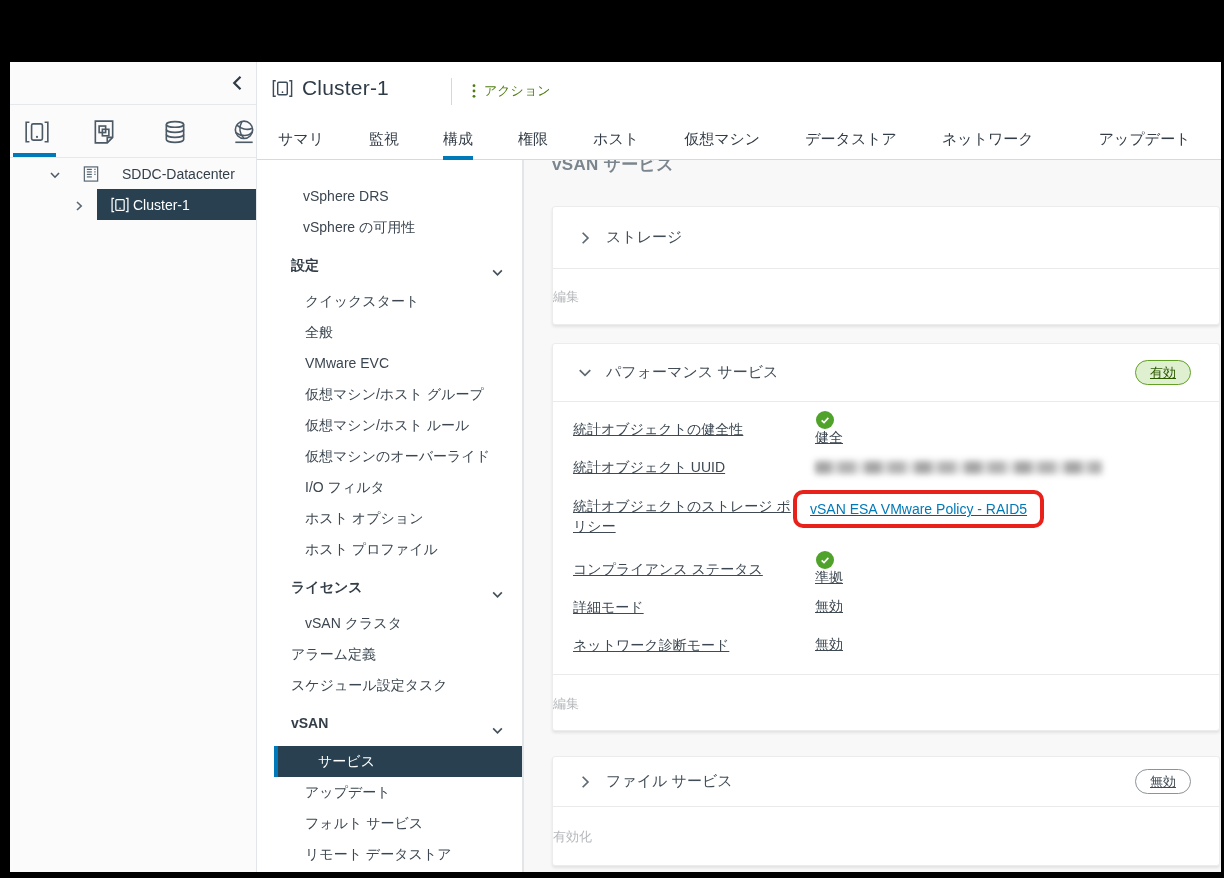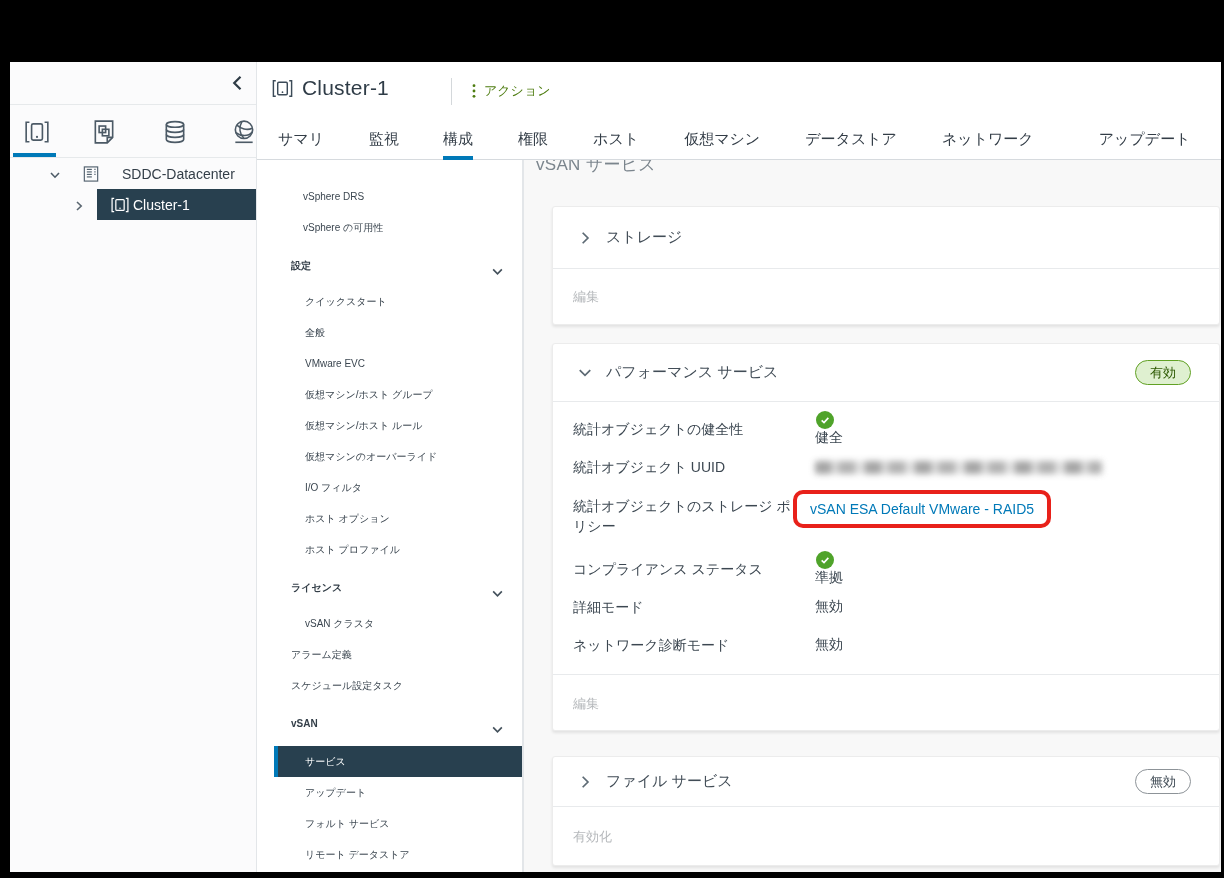--- a/index.html
+++ b/index.html
@@ -56,7 +56,7 @@
 
   
   .content { position:absolute; left:513px; top:98px; right:0; bottom:0; background:#f8f8f8; border-left:1px solid #e3e6e9; overflow:hidden; }
-  .main-title { margin:-7px 0 0 12px; font-size:17px; font-weight:400; color:#7b858d; letter-spacing:.3px; }
+  .main-title { margin:-7px 0 0 28px; font-size:17px; font-weight:700; color:#7b858d; letter-spacing:.3px; }
 
   .card { position:absolute; left:28px; width:668px; background:#fff; border:1px solid #ececec; border-radius:3px; box-shadow:0 2px 3px rgba(0,0,0,.09); }
   .card-hd { position:relative; display:flex; align-items:center; padding-left:25px; font-size:15px; color:#424d57; }

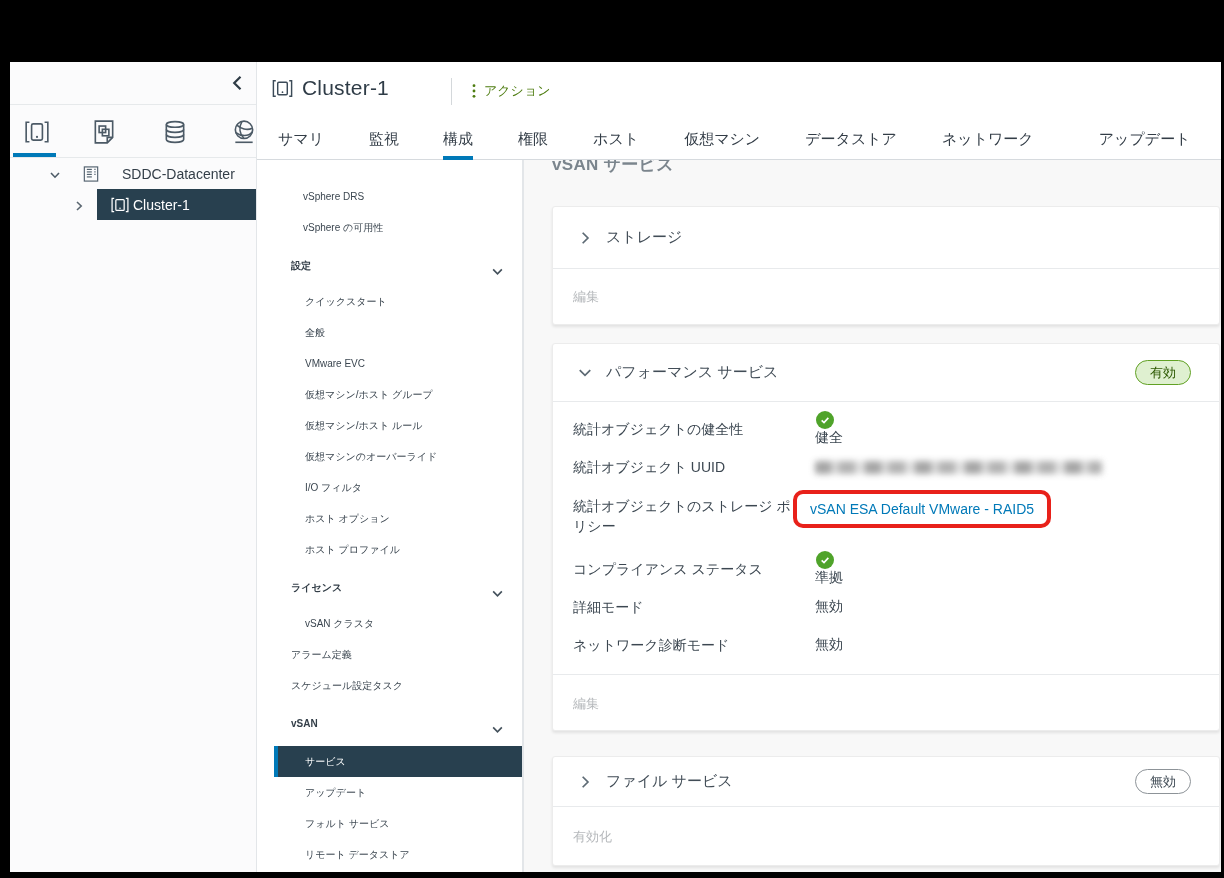--- a/index.html
+++ b/index.html
@@ -46,7 +46,7 @@
 
   
   .nav-panel { position:absolute; left:247px; top:98px; width:266px; bottom:0; background:#fff; border-right:1px solid #e3e6e9; overflow:hidden; padding-top:21px; }
-  .nav-item { position:relative; height:31px; line-height:31px; font-size:10px; color:#3b4650; cursor:pointer; white-space:nowrap; }
+  .nav-item { position:relative; height:31px; line-height:31px; font-size:14px; color:#3b4650; cursor:pointer; white-space:nowrap; }
   .nav-item.lvl-top { padding-left:46px; }
   .nav-item.lvl-group { padding-left:34px; }
   .nav-item.header { padding-left:34px; font-weight:bold; color:#333e48; margin:7px 0 5px 0; }

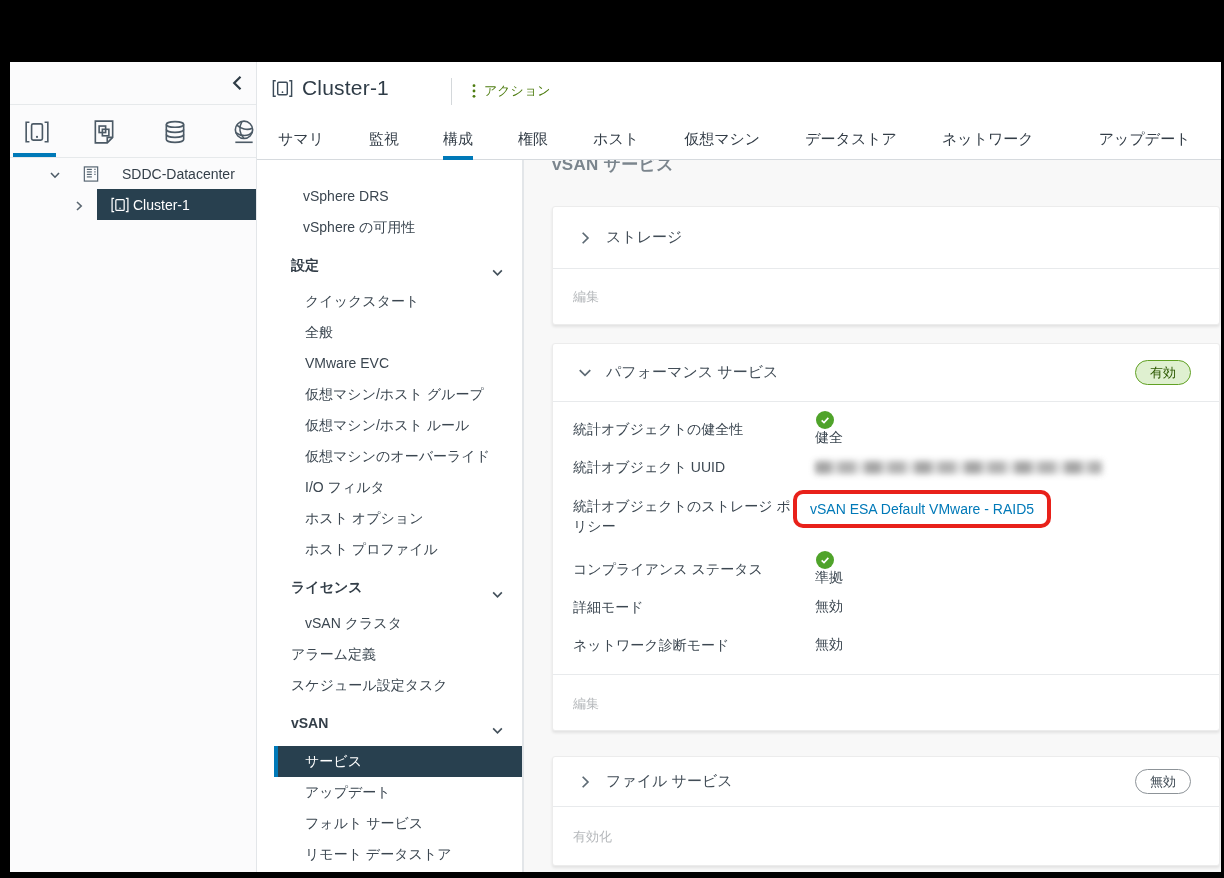--- a/index.html
+++ b/index.html
@@ -62,7 +62,7 @@
   .card-hd { position:relative; display:flex; align-items:center; padding-left:25px; font-size:15px; color:#424d57; }
   .card-hd .hd-caret { width:14px; height:14px; margin-right:14px; color:#5d6a74; }
   .card-divider { height:1px; background:#e8eaec; }
-  .card-foot { display:flex; align-items:center; padding-left:20px; font-size:13px; color:#b6b9bc; }
+  .card-foot { display:flex; align-items:center; font-size:13px; color:#b6b9bc; }
   .badge { position:absolute; right:28px; height:25px; line-height:23px; padding:0 14px; border-radius:13px; font-size:13px; }
   .badge.enabled { background:#dff0d0; border:1px solid #61a124; color:#2c5800; }
   .badge.disabled { background:#fff; border:1px solid #8d9398; color:#3f4a54; }

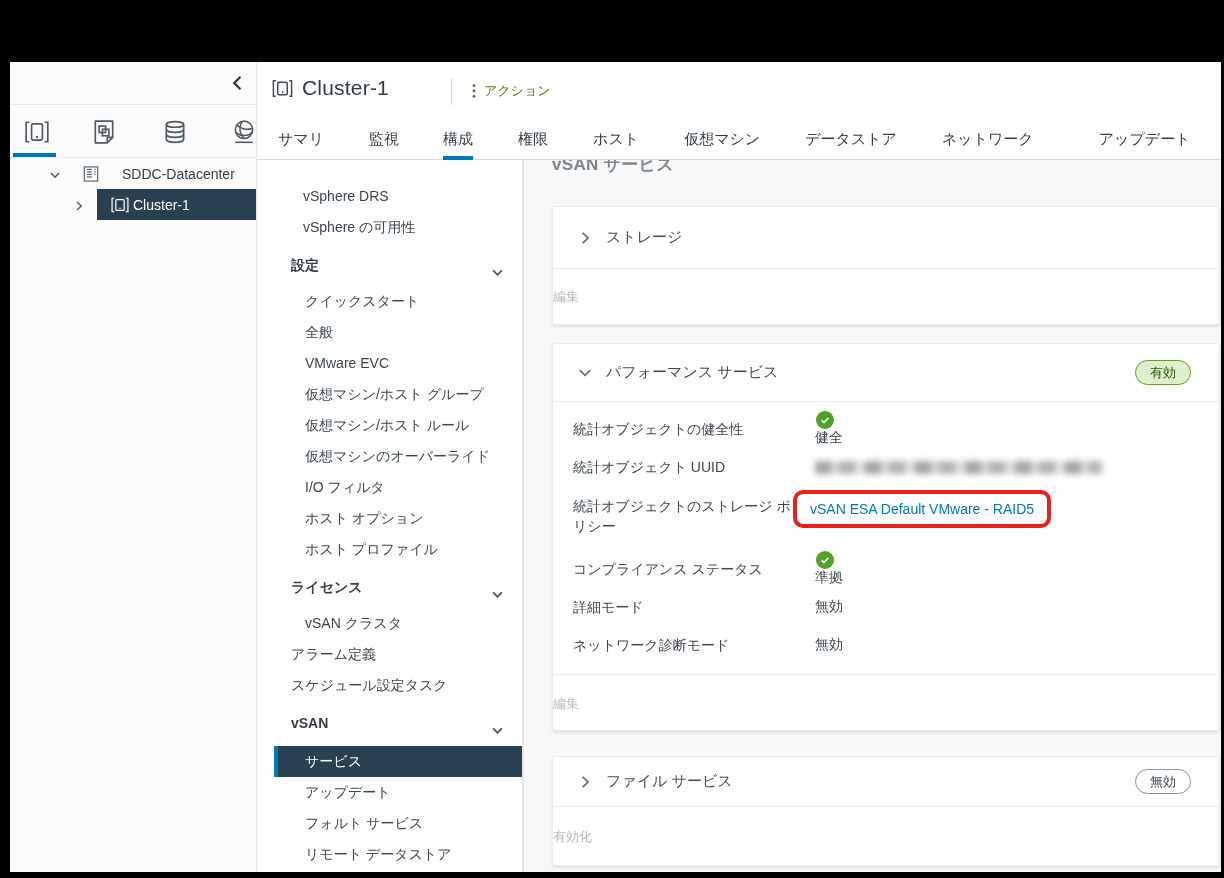--- a/index.html
+++ b/index.html
@@ -63,7 +63,7 @@
   .card-hd .hd-caret { width:14px; height:14px; margin-right:14px; color:#5d6a74; }
   .card-divider { height:1px; background:#e8eaec; }
   .card-foot { display:flex; align-items:center; font-size:13px; color:#b6b9bc; }
-  .badge { position:absolute; right:28px; height:25px; line-height:23px; padding:0 14px; border-radius:13px; font-size:13px; }
+  .badge { position:absolute; right:28px; height:25px; line-height:23px; padding:0 14px; border-radius:13px; font-size:13px;text-decoration:underline; }
   .badge.enabled { background:#dff0d0; border:1px solid #61a124; color:#2c5800; }
   .badge.disabled { background:#fff; border:1px solid #8d9398; color:#3f4a54; }
 

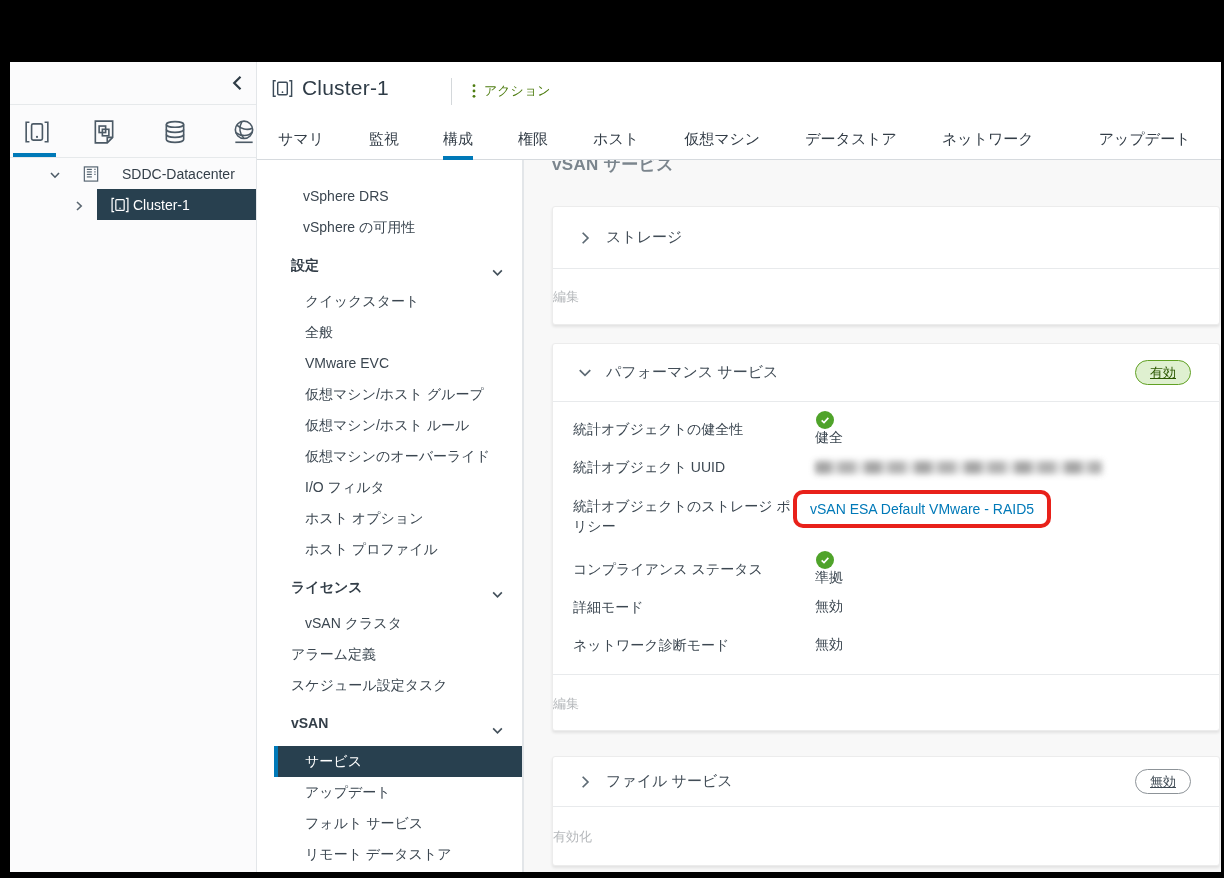--- a/index.html
+++ b/index.html
@@ -67,7 +67,7 @@
   .badge.enabled { background:#dff0d0; border:1px solid #61a124; color:#2c5800; }
   .badge.disabled { background:#fff; border:1px solid #8d9398; color:#3f4a54; }
 
-  .prop-rows { padding-top:8px; }
+  .prop-rows { padding-top:8px;text-decoration:underline; }
   .prop-row { display:flex; min-height:38px; align-items:center; font-size:14px; }
   .prop-row.tall { min-height:64px; align-items:flex-start; }
   .prop-label { width:262px; padding-left:20px; color:#3c4751; line-height:20px; }

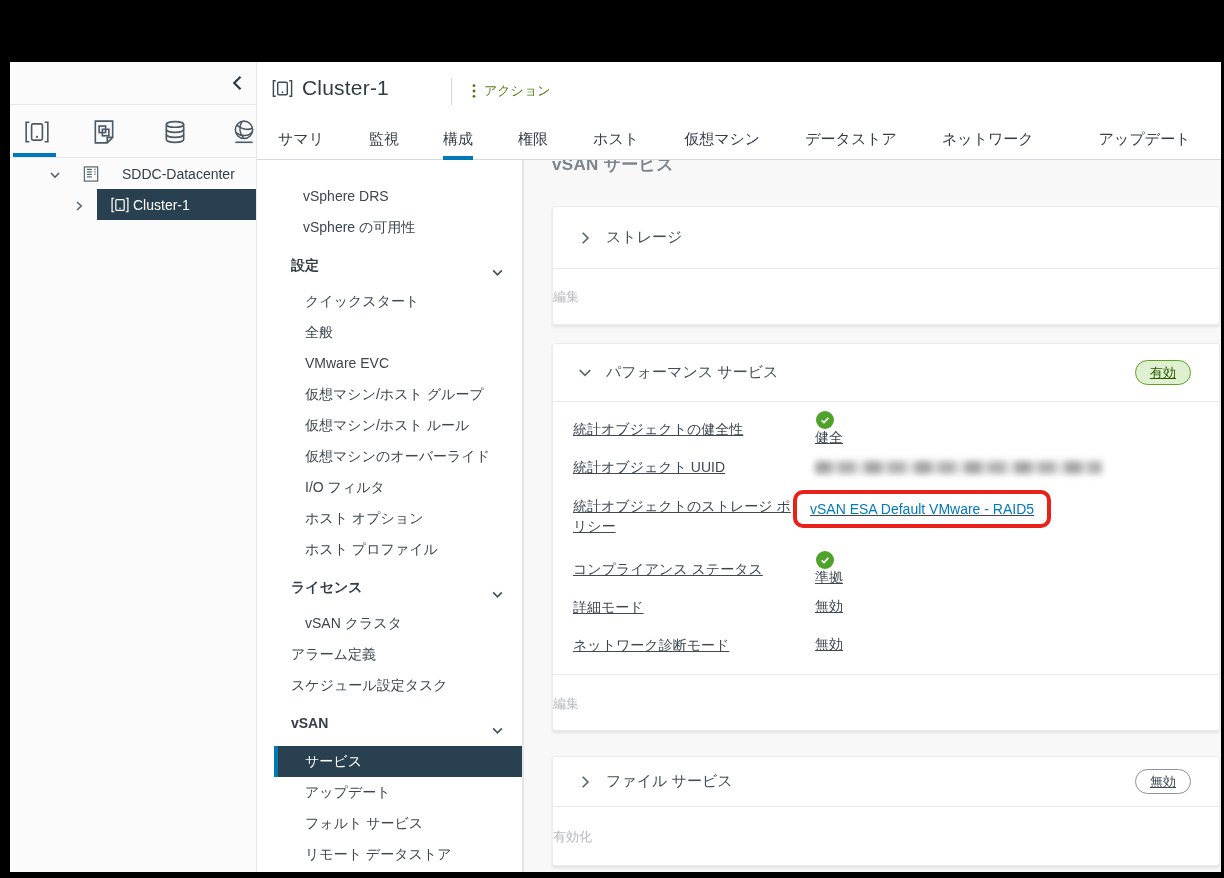--- a/index.html
+++ b/index.html
@@ -290,7 +290,7 @@
           <span class="prop-label">統計オブジェクトのストレージ ポリシー</span>
           <span class="prop-value">
             <span class="red-annot">
-              <a class="policy-link">vSAN ESA Default VMware - RAID5</a>
+              <a class="policy-link">vSAN ESA VMware Policy - RAID5</a>
             </span>
           </span>
         </div>

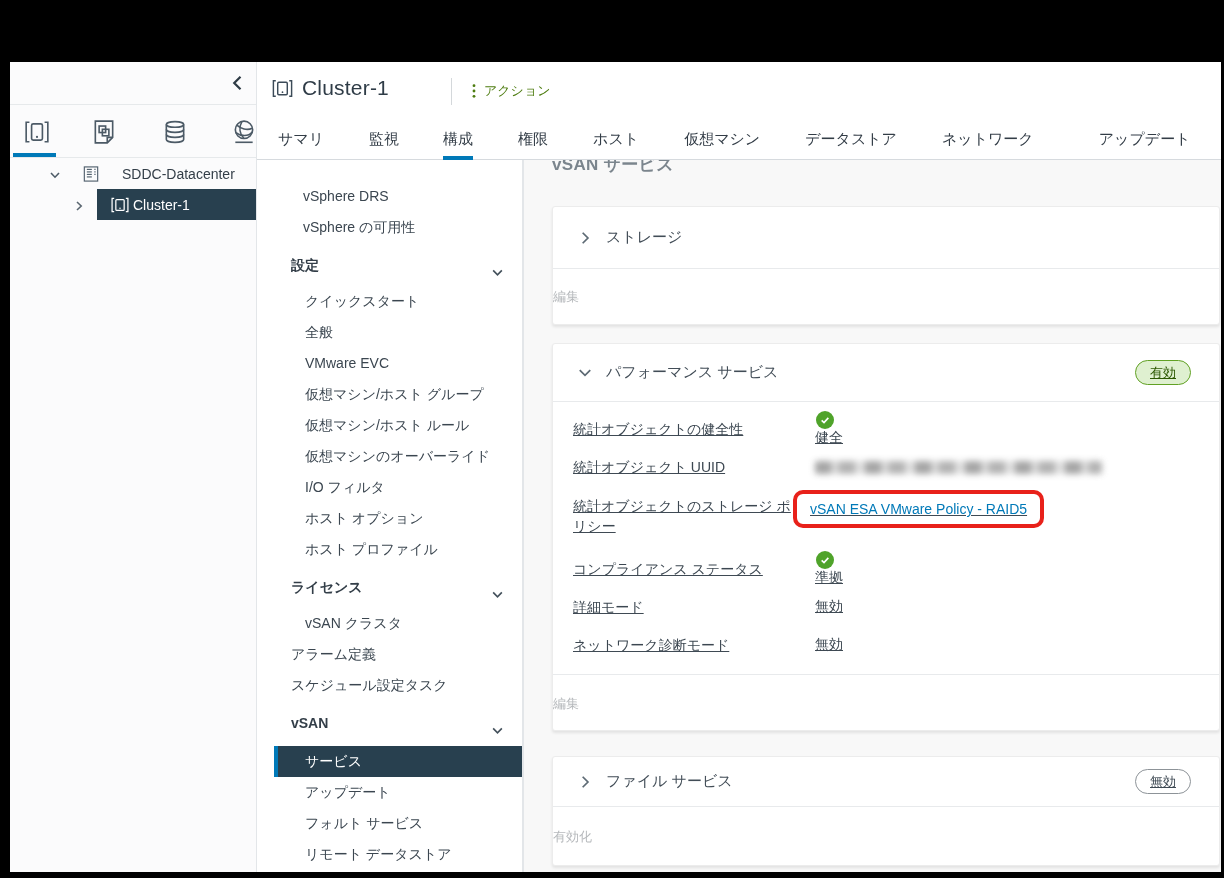--- a/index.html
+++ b/index.html
@@ -52,7 +52,7 @@
   .nav-item.header { padding-left:34px; font-weight:bold; color:#333e48; margin:7px 0 5px 0; }
   .nav-item.child { padding-left:48px; }
   .nav-item .nav-caret { position:absolute; right:18px; top:9px; width:13px; height:13px; color:#43505b; }
-  .nav-item.selected-wrap { margin:7px 0 0 17px; background:#28404f; border-left:4px solid #0079b8; color:#fff; padding-left:27px; }
+  .nav-item.selected-wrap { margin:7px 0 0 17px; background:#28404f; border-left:4px solid #0079b8; color:#fff; padding-left:40px; }
 
   
   .content { position:absolute; left:513px; top:98px; right:0; bottom:0; background:#f8f8f8; border-left:1px solid #e3e6e9; overflow:hidden; }

